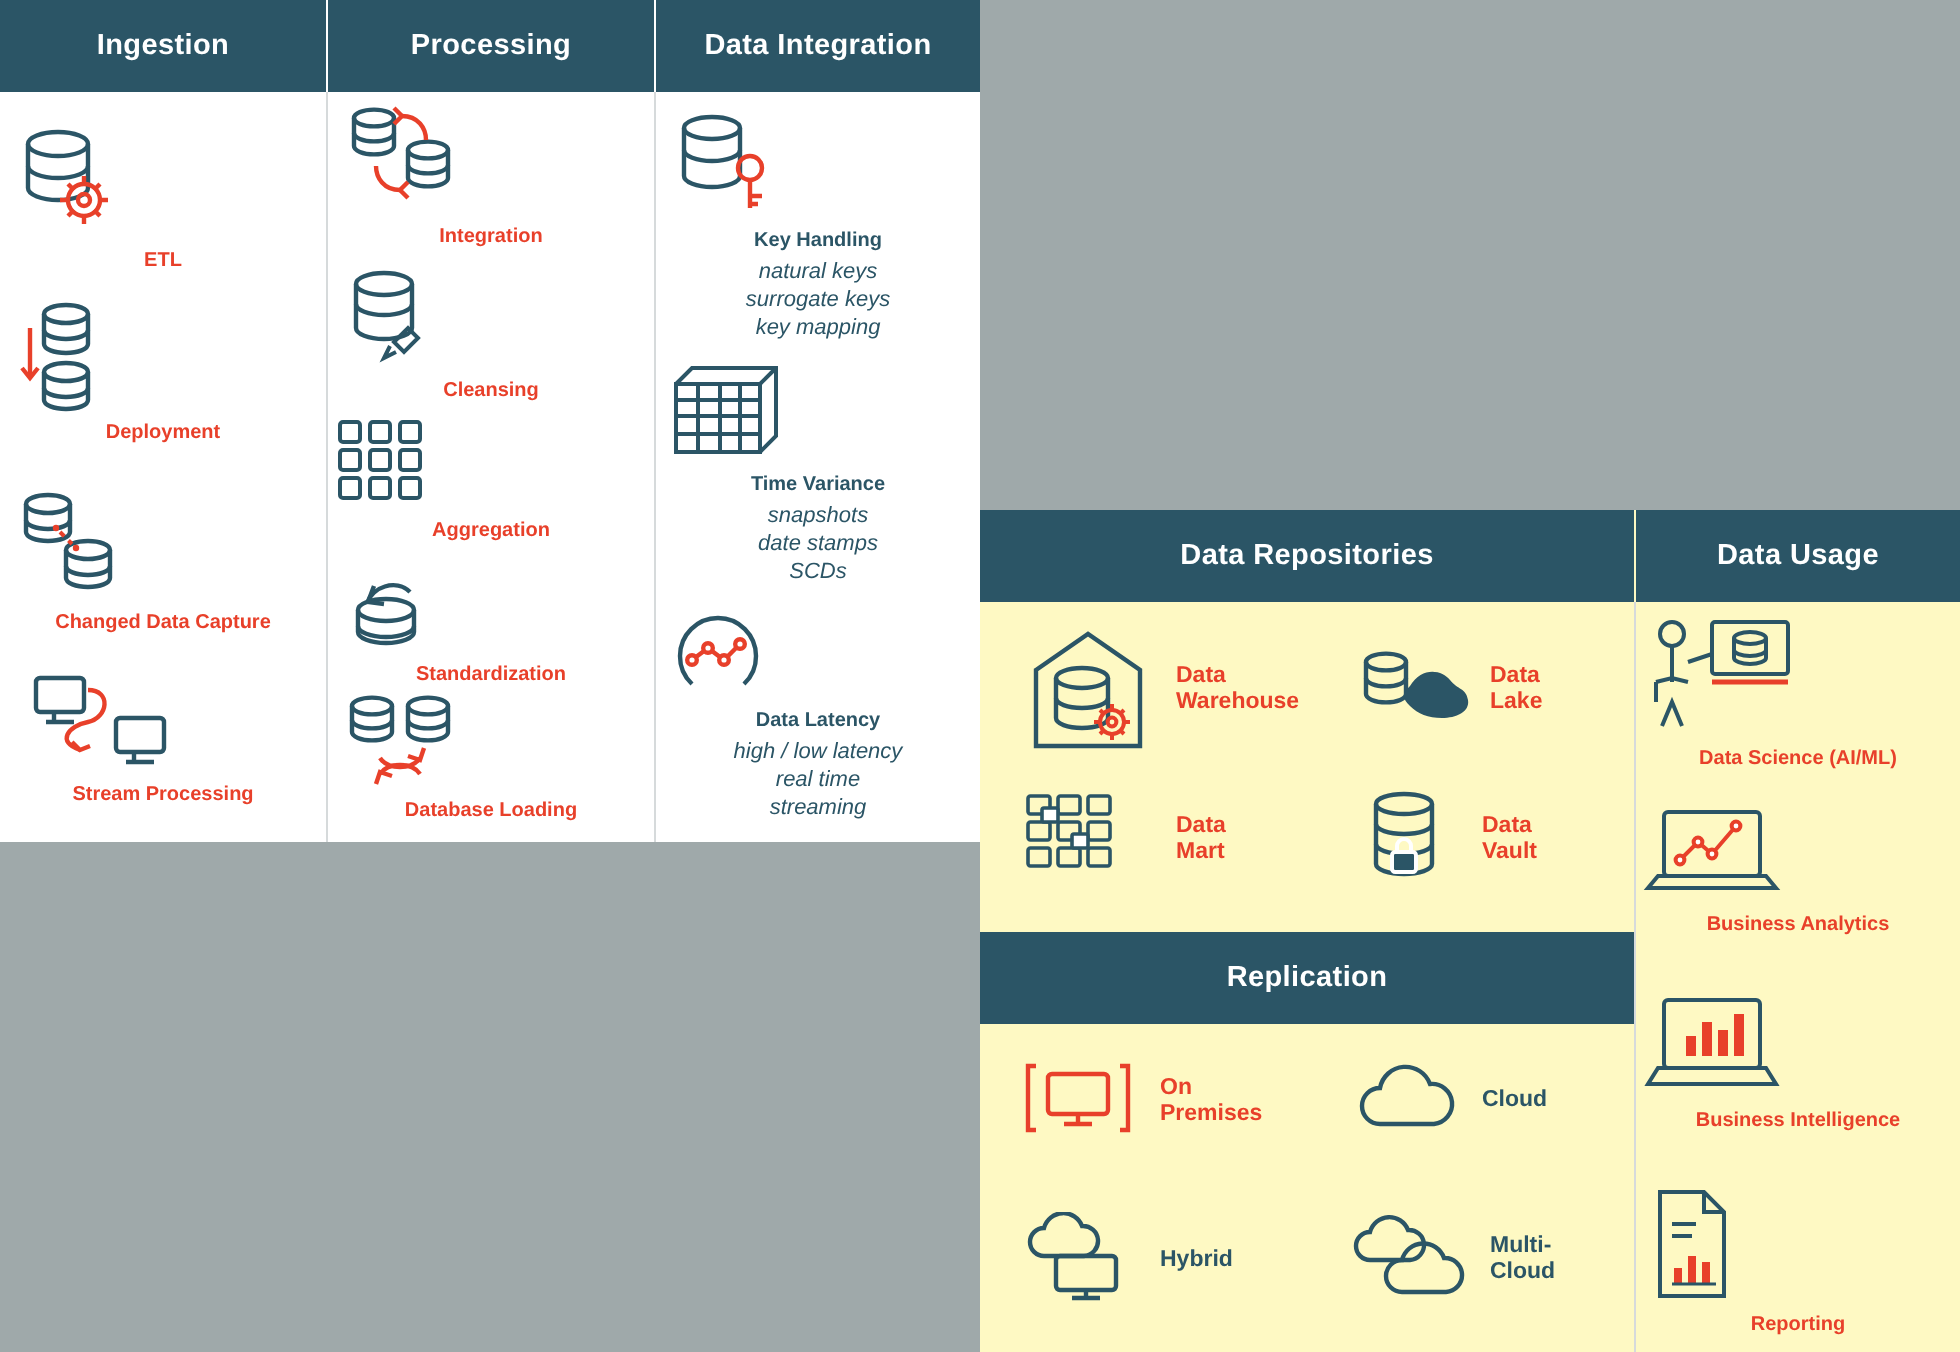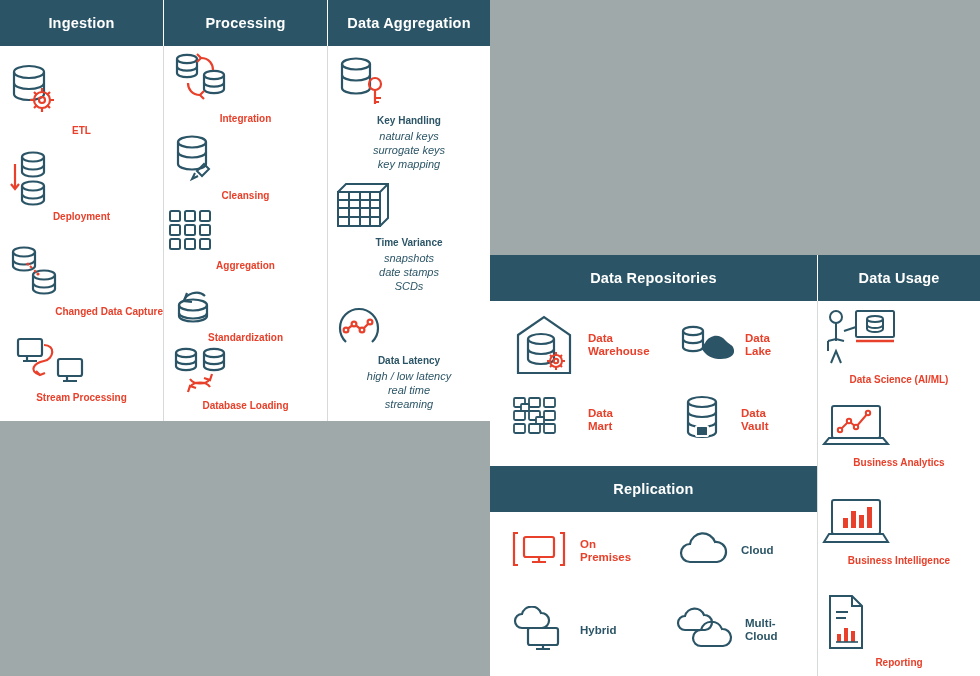--- a/index.html
+++ b/index.html
@@ -97,7 +97,7 @@
 
     <div class="col-header" style="position:absolute;left:164px;top:0;width:163px;height:46px;">Processing</div>
     <div class="col-header" style="position:absolute;left:0;top:0;width:163px;height:46px;">Ingestion</div>
-    <div class="col-header" style="position:absolute;left:328px;top:0;width:162px;height:46px;">Data Aggregation</div>
+    <div class="col-header" style="position:absolute;left:328px;top:0;width:162px;height:46px;">Data Integration</div>
 
     <div class="divider-v" style="left:163px;top:46px;height:375px;"></div>
     <div class="divider-v" style="left:327px;top:46px;height:375px;"></div>

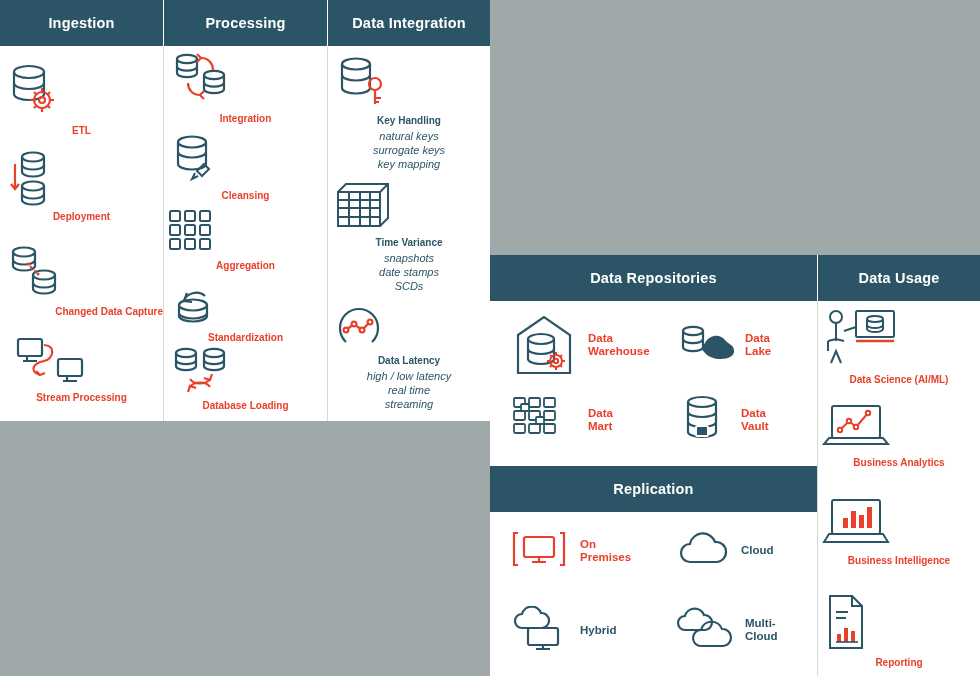--- a/index.html
+++ b/index.html
@@ -336,7 +336,7 @@
     </div>
   </div>
 
-  <div class="panel" style="left:490px;top:255px;width:490px;height:421px;background:#ffffff;">
+  <div class="panel" style="left:490px;top:255px;width:490px;height:421px;background:#fef9c3;">
 
     <div class="col-header" style="position:absolute;left:0;top:0;width:327px;height:46px;">Data Repositories</div>
 

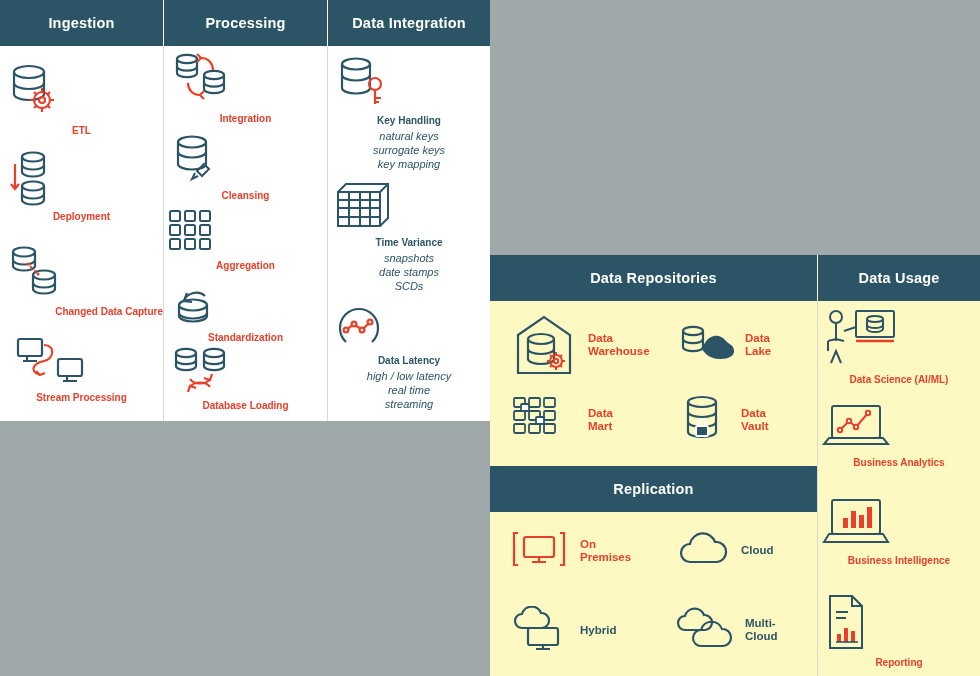--- a/index.html
+++ b/index.html
@@ -140,7 +140,7 @@
       <span class="label">Deployment</span>
     </div>
 
-    <div class="item" style="left:0;top:243px;width:163px;text-align:right;">
+    <div class="item" style="left:0;top:243px;width:163px;">
       <span class="icon">
         <svg width="66" height="58" viewBox="0 0 66 58">
           <g fill="none" stroke="#2b5566" stroke-width="2.2">

